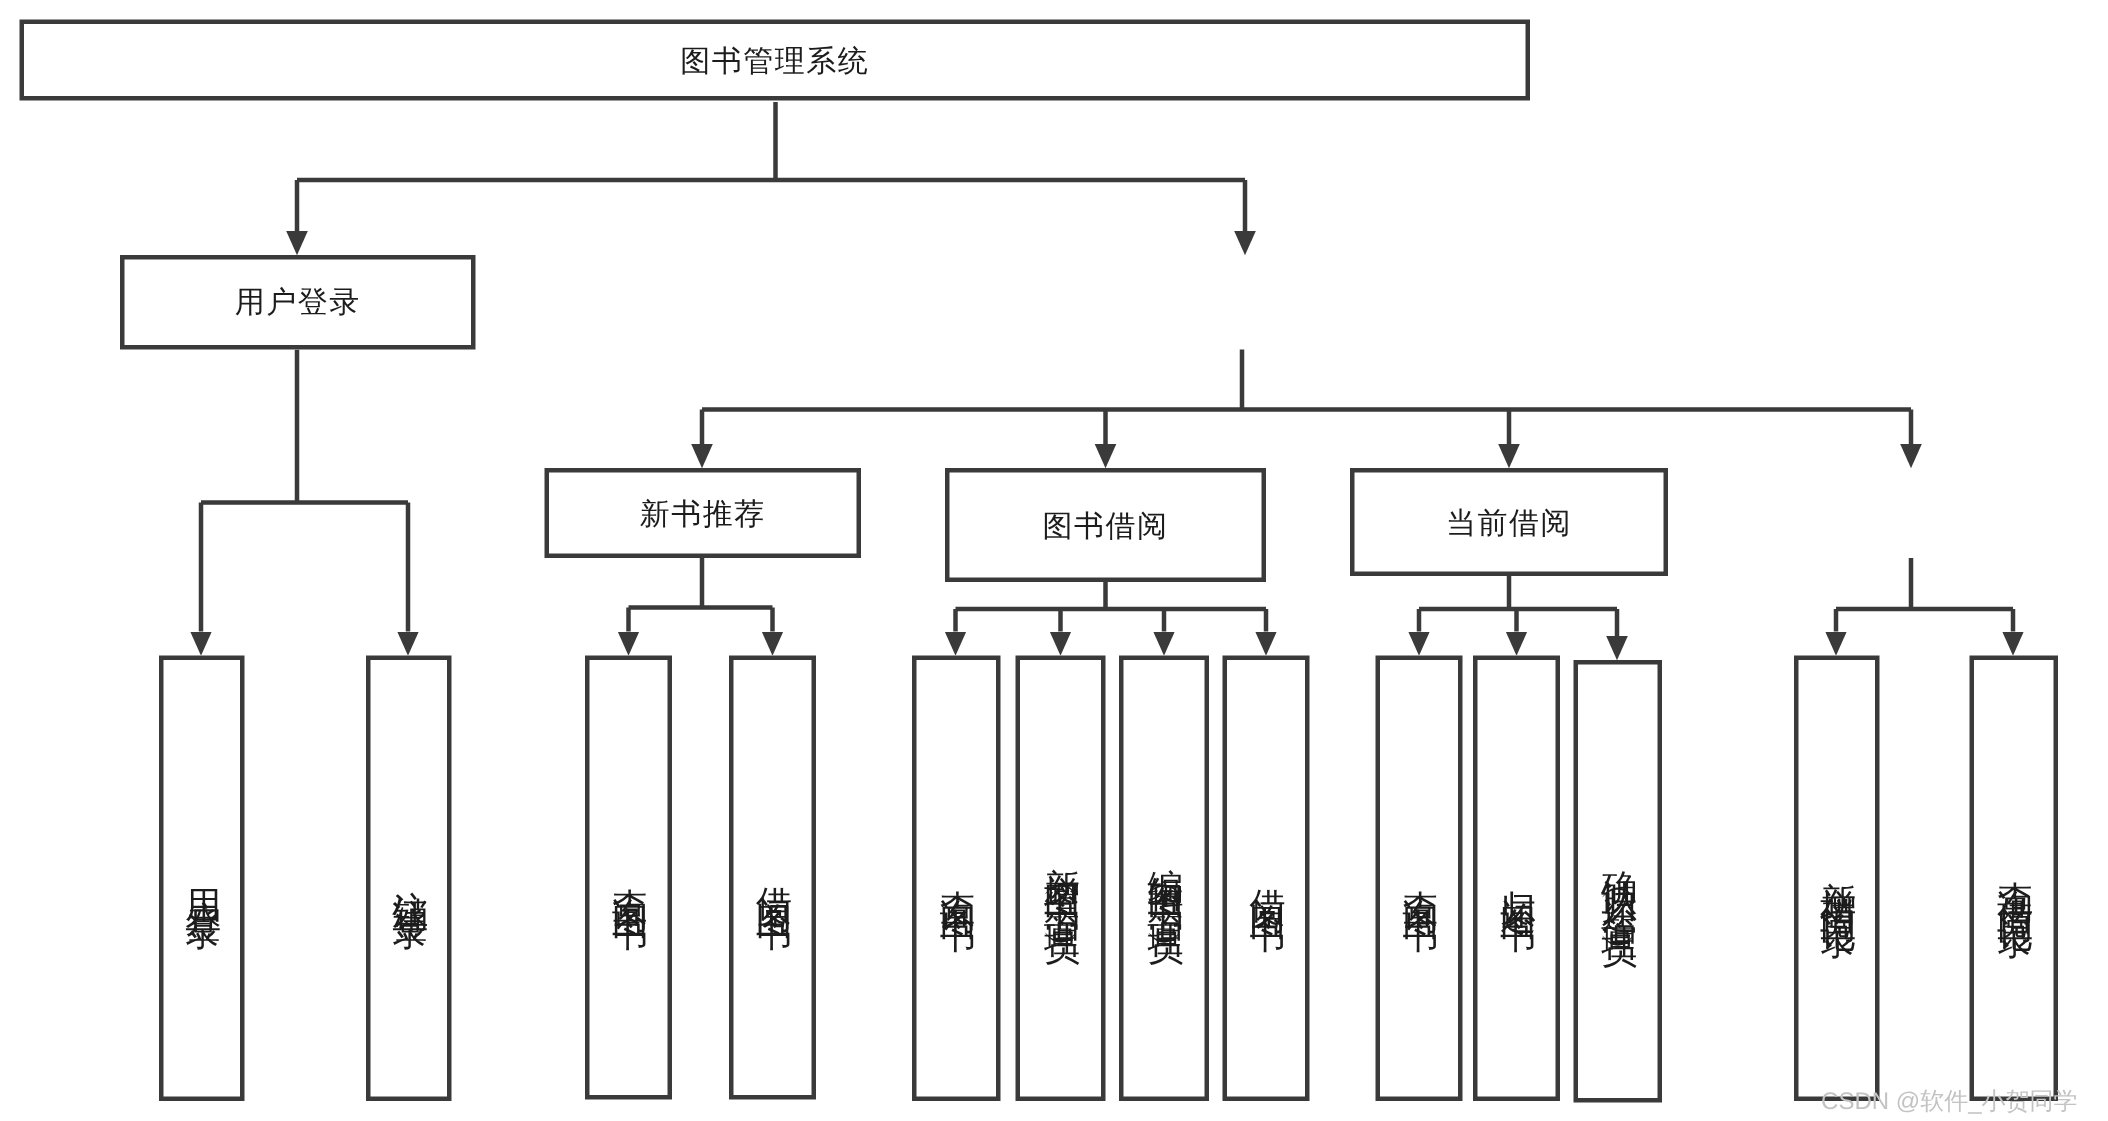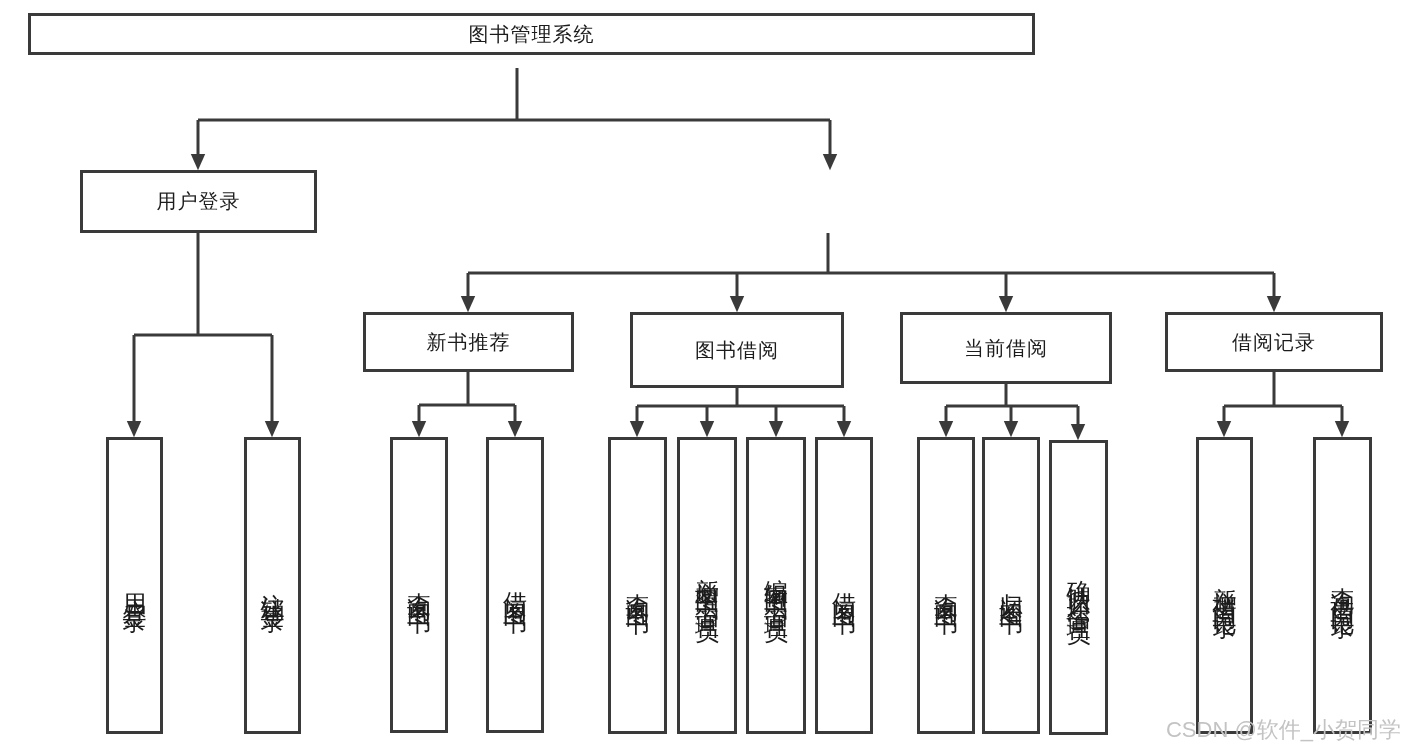--- a/index.html
+++ b/index.html
@@ -105,7 +105,7 @@
     <path d="M1342,406 V421" marker-end="url(#arrow)"></path>
   </svg>
 
-  <div class="node h-node" style="left:28px;top:13px;width:1007px;height:42px">图书管理系统</div>
+  <div class="node h-node" style="left:13px;top:13px;width:1007px;height:54px">图书管理系统</div>
 
   <div class="node h-node" style="left:80px;top:170px;width:237px;height:63px">用户登录</div>
 

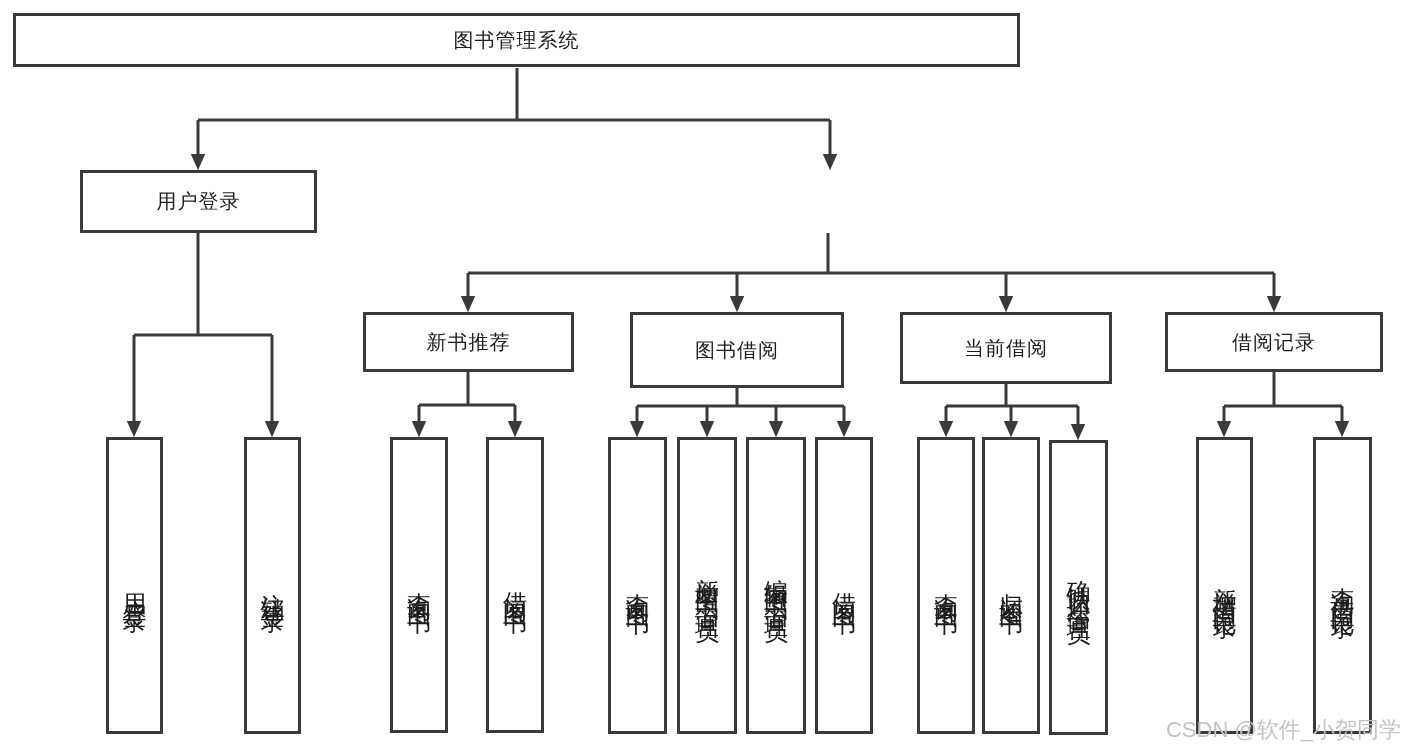--- a/index.html
+++ b/index.html
@@ -112,7 +112,6 @@
   <div class="node h-node" style="left:363px;top:312px;width:211px;height:60px">新书推荐</div>
   <div class="node h-node" style="left:630px;top:312px;width:214px;height:76px">图书借阅</div>
   <div class="node h-node" style="left:900px;top:312px;width:212px;height:72px">当前借阅</div>
-  <div class="node h-node" style="left:1165px;top:312px;width:218px;height:60px">借阅记录</div>
 
   <div class="node v-node" style="left:106px;top:437px;width:57px;height:297px">用户登录</div>
   <div class="node v-node" style="left:244px;top:437px;width:57px;height:297px">注销登录</div>

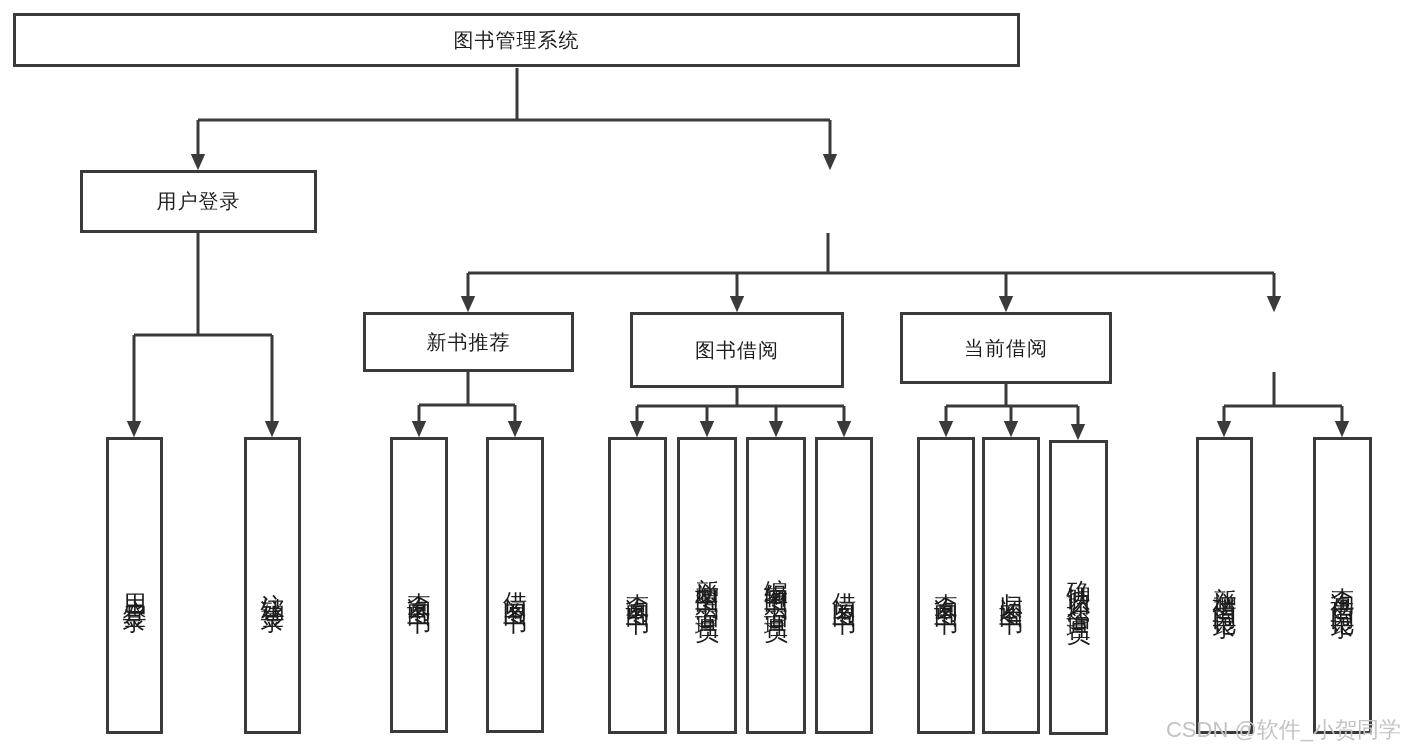--- a/index.html
+++ b/index.html
@@ -52,9 +52,9 @@
   }
   .watermark{
     position:absolute;
-    right:4px;
+    right:20px;
     bottom:2px;
-    font-size:22px;
+    font-size:16px;
     color:var(--watermark);
     white-space:nowrap;
   }

